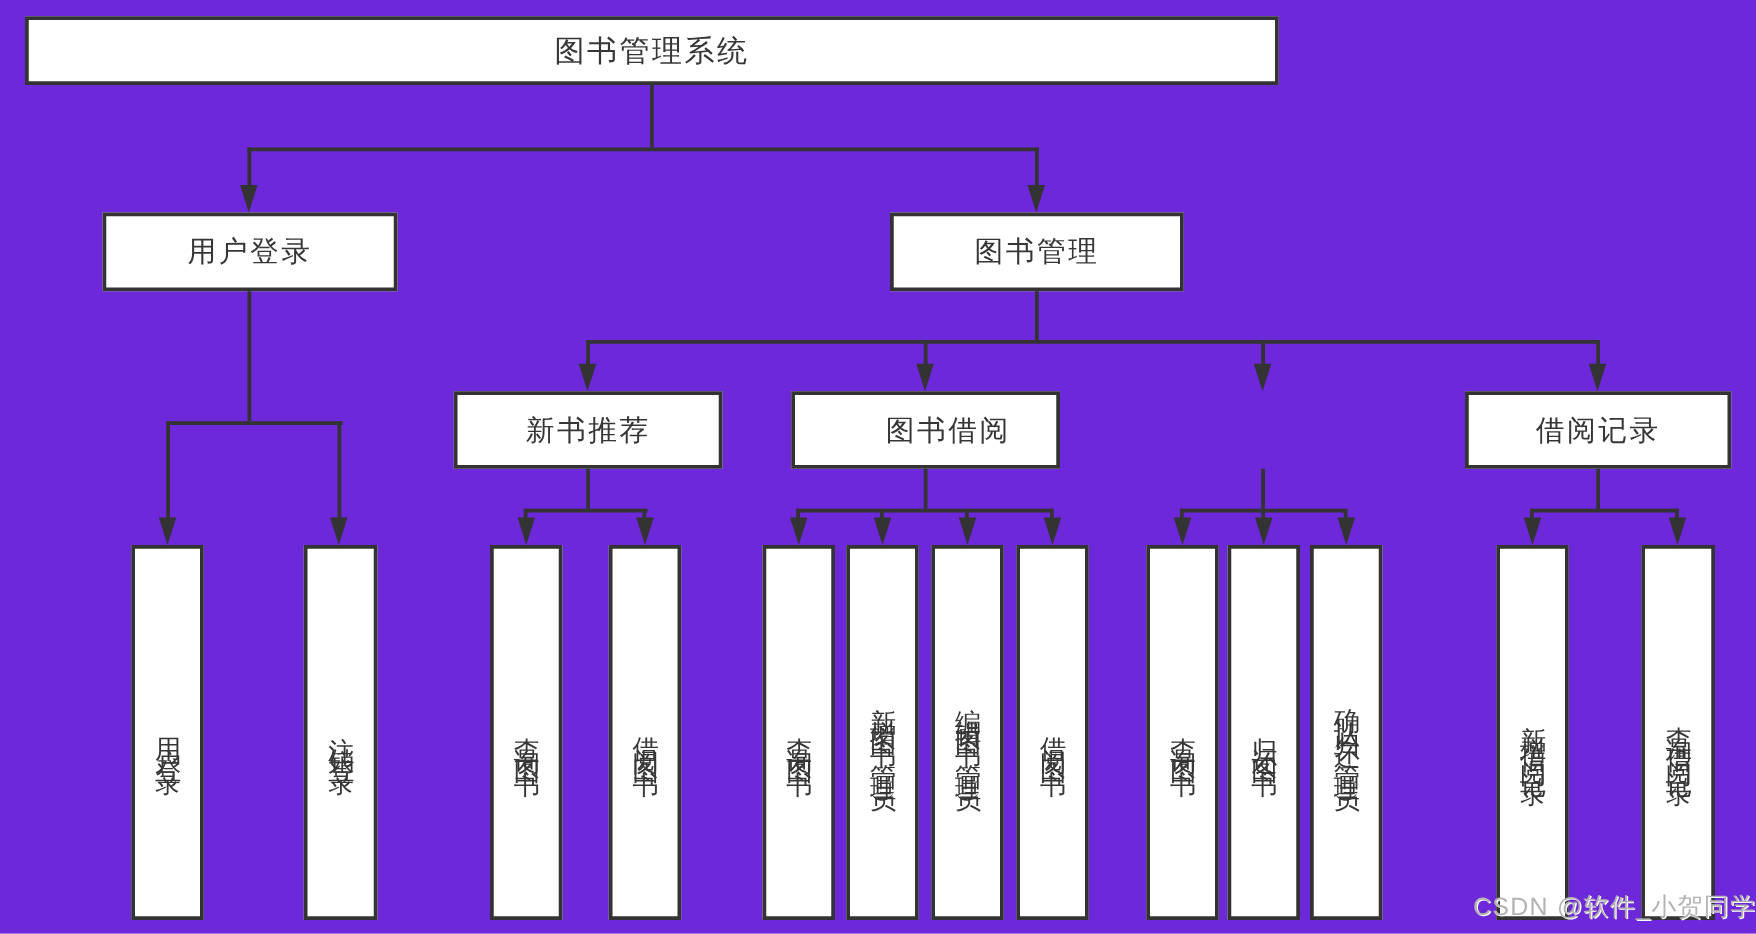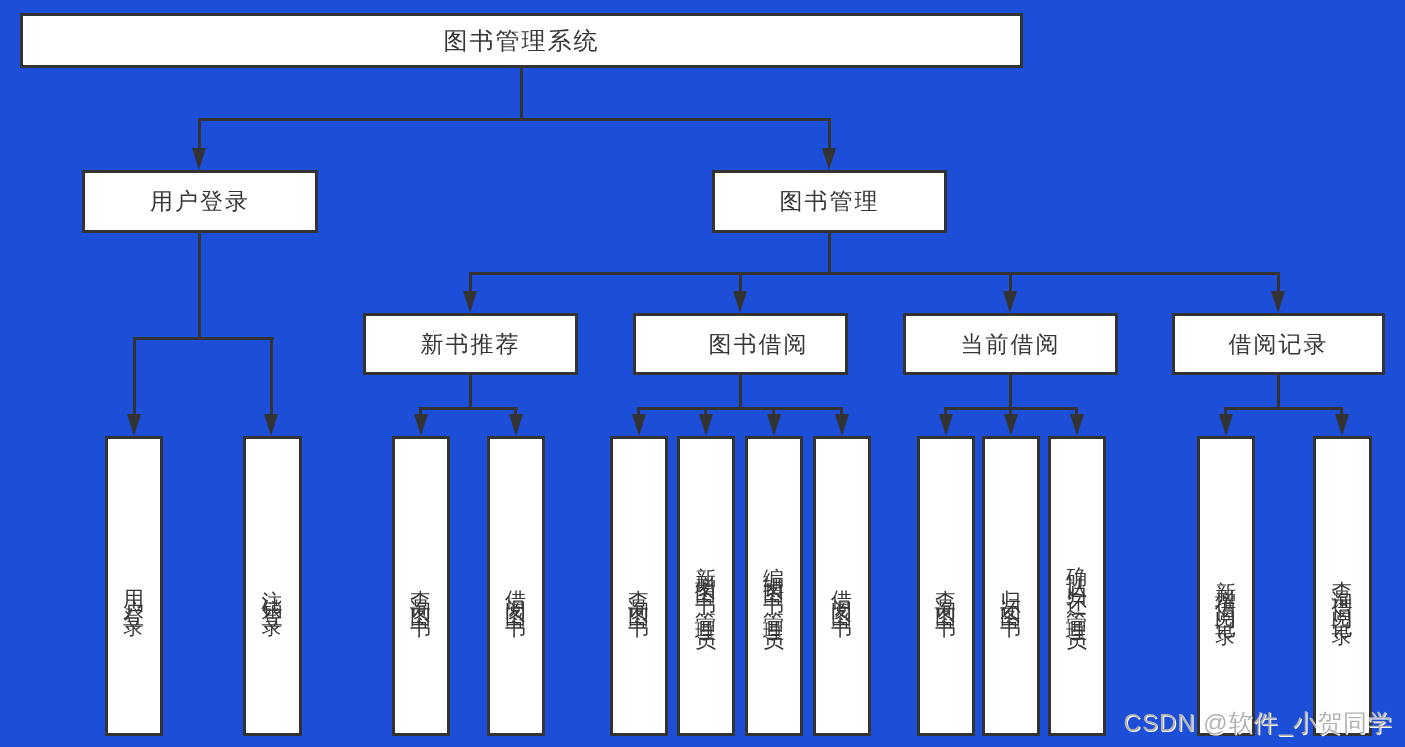--- a/index.html
+++ b/index.html
@@ -12,7 +12,7 @@
     position: relative;
     width: 1405px;
     height: 747px;
-    background: #1d4ed8;
+    background: #6d28d9;
     overflow: hidden;
     color: #333333;
   }

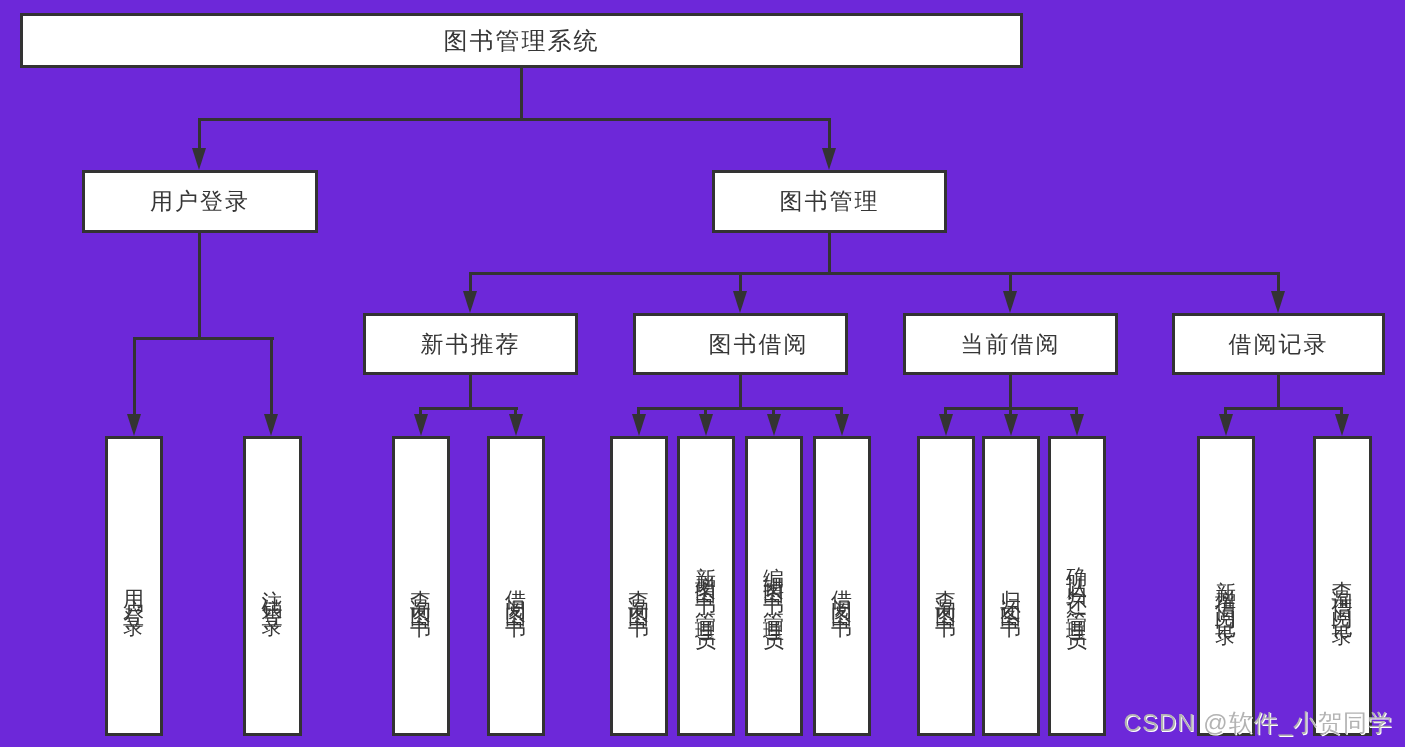--- a/index.html
+++ b/index.html
@@ -86,9 +86,6 @@
   </div>
   <div class="box" style="left:633px; top:313px; width:215px; height:62px;padding-left:36px;">
     <span class="hlabel">图书借阅</span>
-  </div>
-  <div class="box" style="left:903px; top:313px; width:215px; height:62px;">
-    <span class="hlabel">当前借阅</span>
   </div>
   <div class="box" style="left:1172px; top:313px; width:213px; height:62px;">
     <span class="hlabel">借阅记录</span>

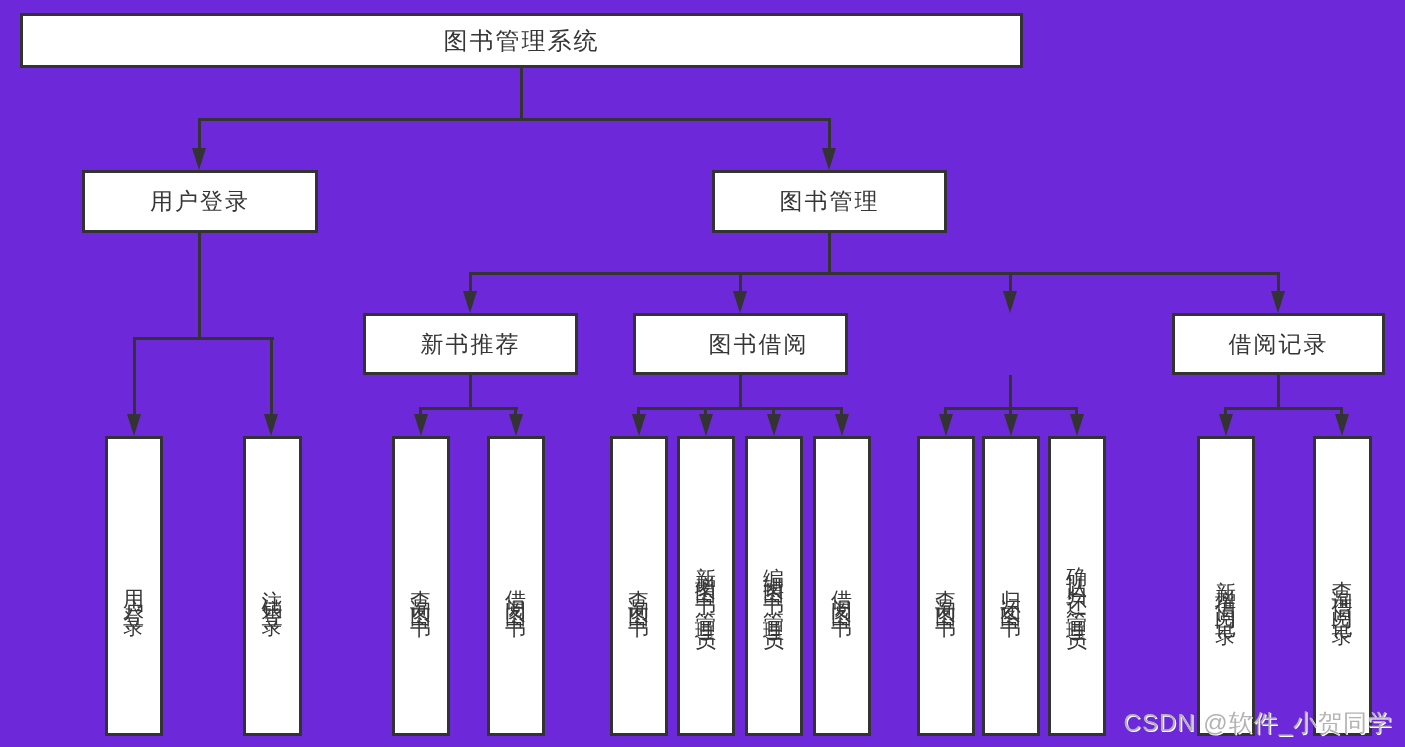--- a/index.html
+++ b/index.html
@@ -55,9 +55,9 @@
   }
   .watermark {
     position: absolute;
-    right: 12px;
+    right: 0;
     bottom: 8px;
-    font-size: 24px;
+    font-size: 20px;
     color: #b3b3b3;
     letter-spacing: 1px;
     text-shadow: 1px 1px 0 #ffffff;

